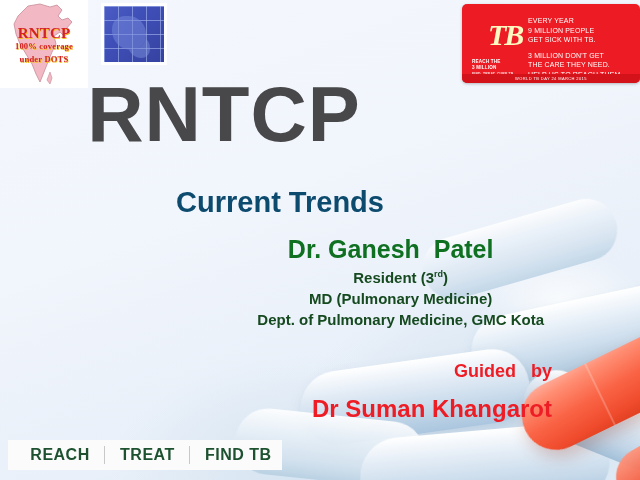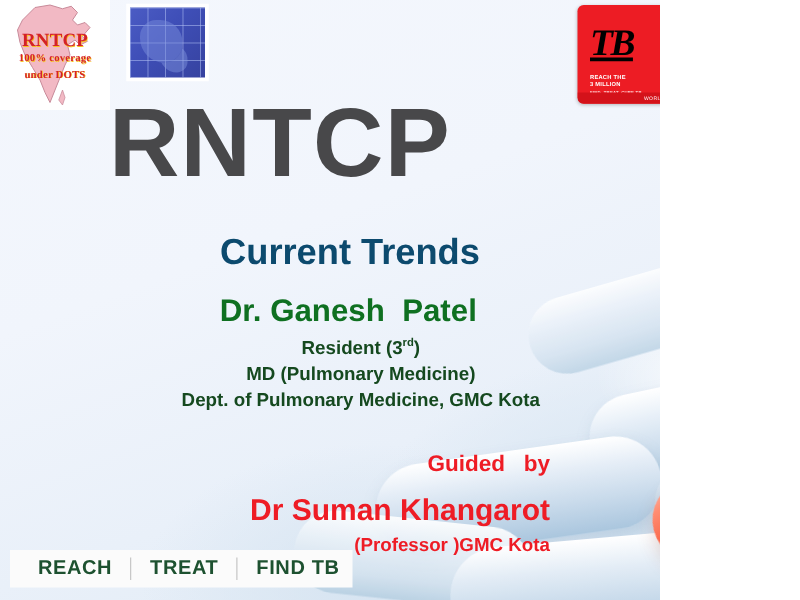--- a/index.html
+++ b/index.html
@@ -9,7 +9,7 @@
   }
   #slide {
     position: relative;
-    width: 528px;
+    width: 640px;
     height: 480px;
     overflow: hidden;
     font-family: "Liberation Sans", sans-serif;

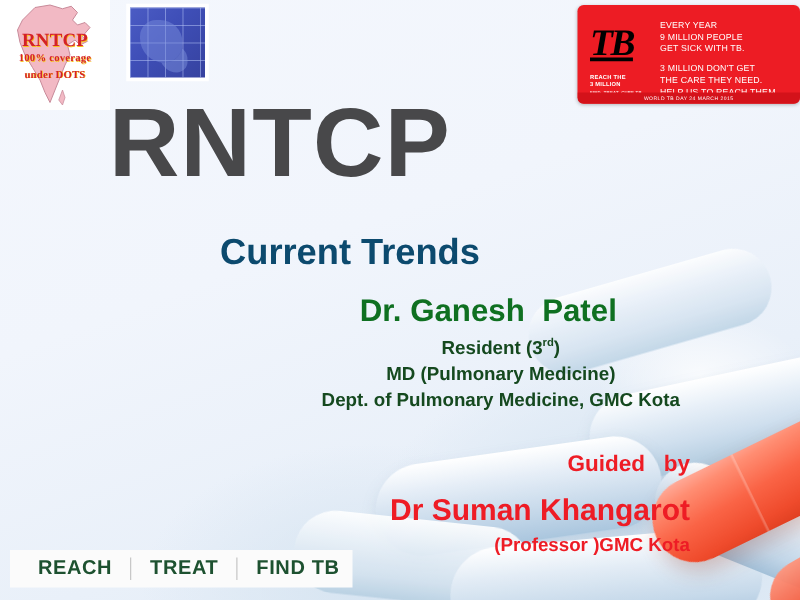--- a/index.html
+++ b/index.html
@@ -162,16 +162,15 @@
   }
   .tb-mark {
     position: absolute;
-    left: 10px; top: 14px;
+    left: 26px; top: 14px;
     width: 44px; height: 38px;
-    color: #000000;
+    color: #fef9c3;
     font-family: "Liberation Serif", serif;
     font-style: italic;
     font-weight: bold;
     font-size: 30px;
     line-height: 34px;
     letter-spacing: -2px;
-    text-decoration: underline;
   }
   .tb-reach {
     position: absolute;

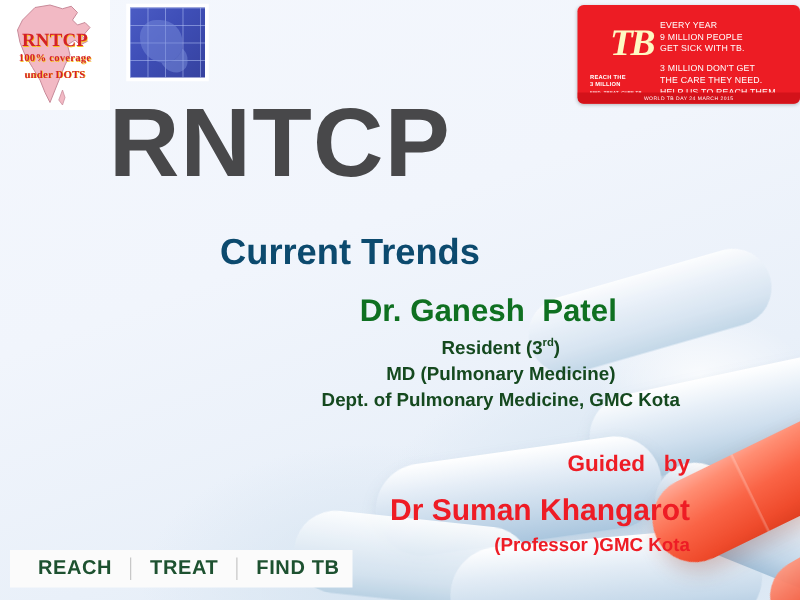--- a/index.html
+++ b/index.html
@@ -368,7 +368,6 @@
 
   <div class="guided-label">Guided   by</div>
   <div class="guide-name">Dr Suman Khangarot</div>
-  <div class="guide-sub">(Professor )GMC Kota</div>
 
   <div class="bottom-strip">
     <div class="strip-item">REACH</div>

